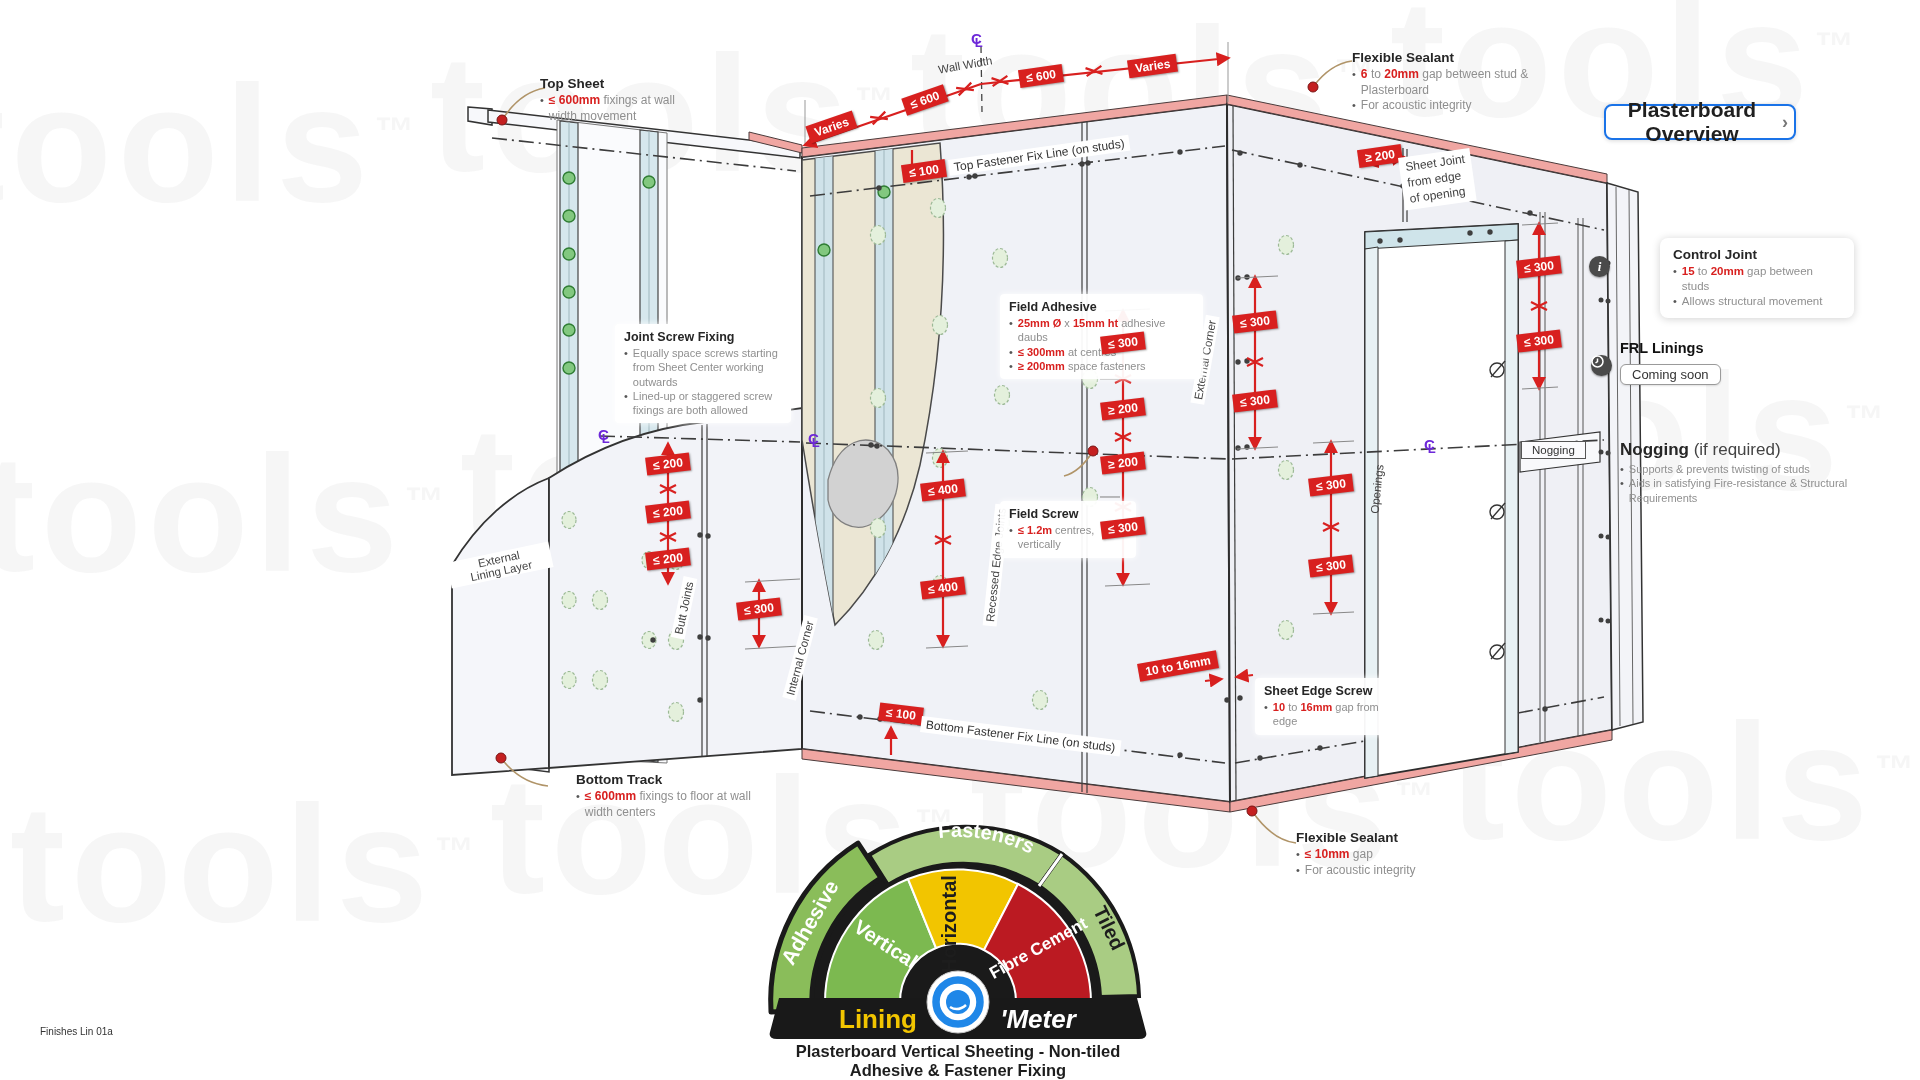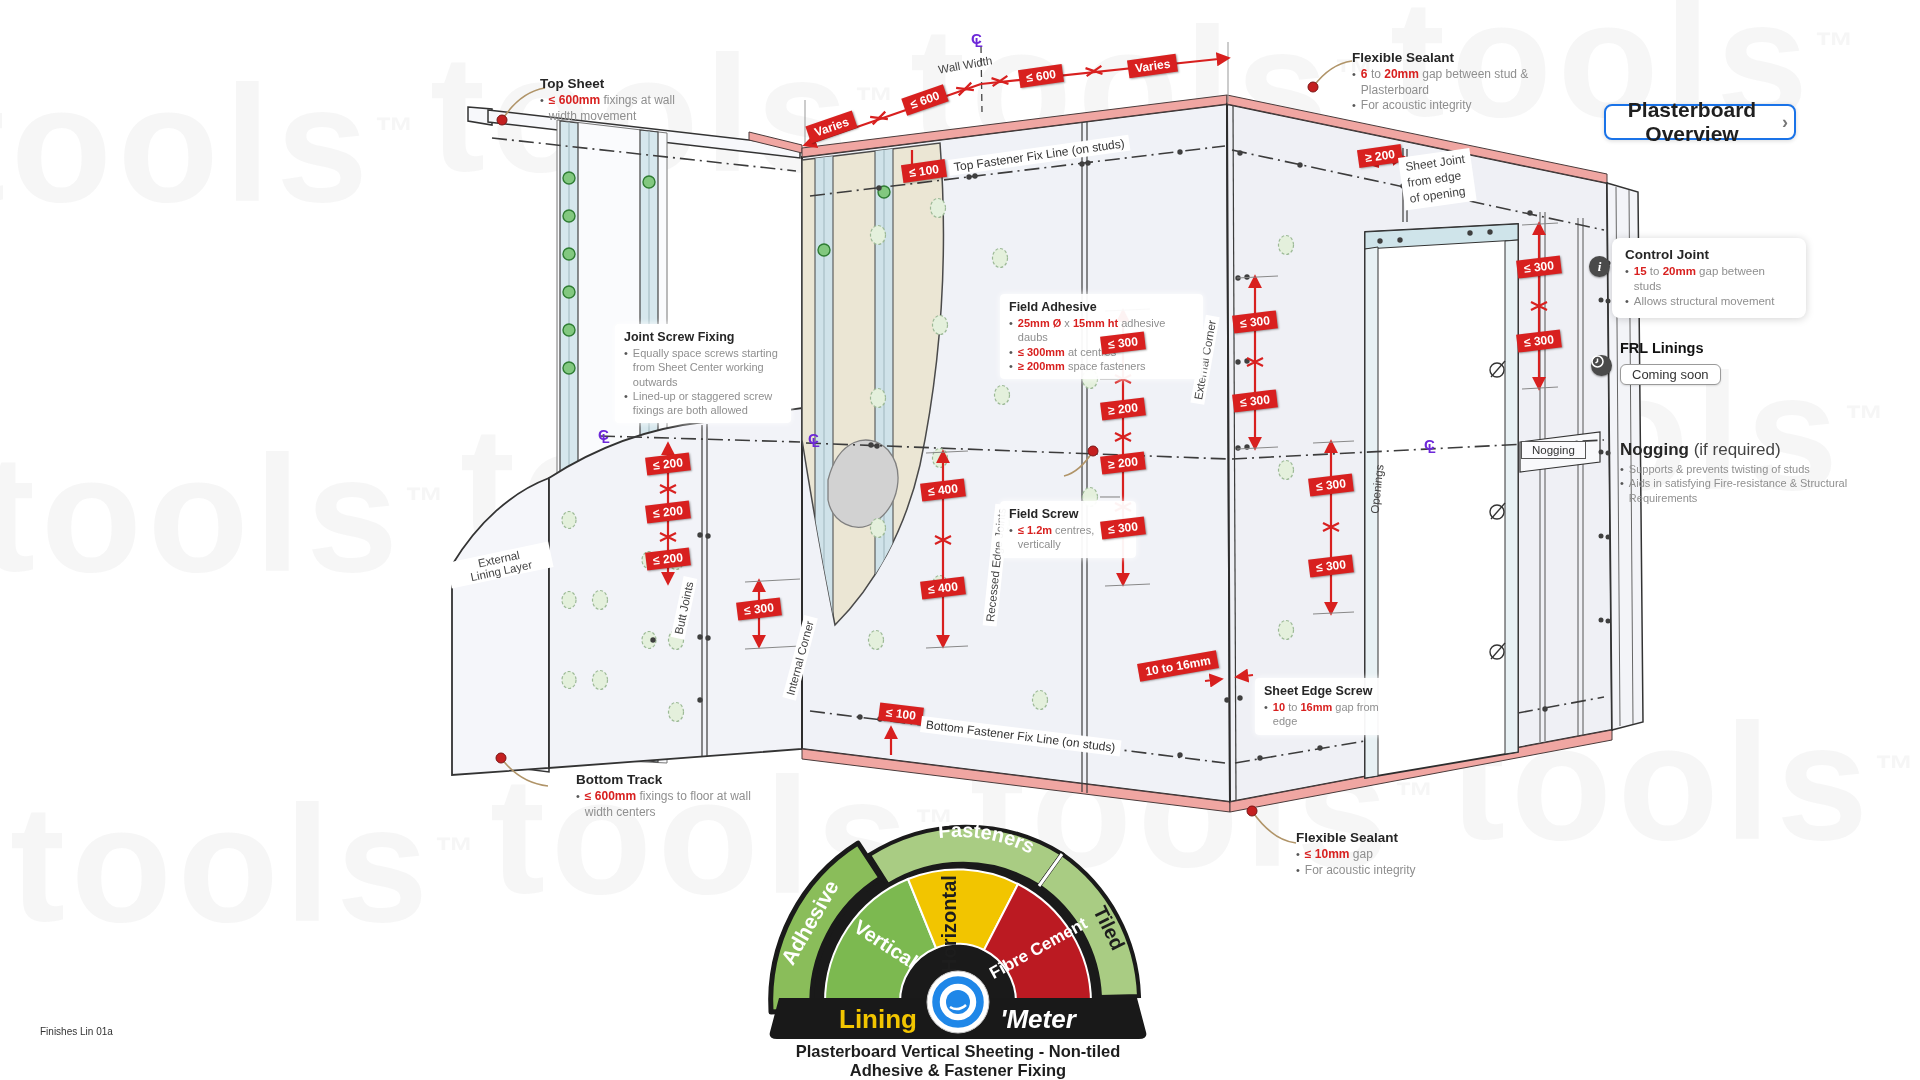--- a/index.html
+++ b/index.html
@@ -422,7 +422,7 @@
     <div>of opening</div>
   </div>
 
-  <div class="note card" style="left:1612px;top:238px;width:168px;">
+  <div class="note card" style="left:1660px;top:238px;width:168px;">
     <div class="note-title">Control Joint</div>
     <div class="b" style="font-size:11.5px;">
         <span class="dot">•</span>

